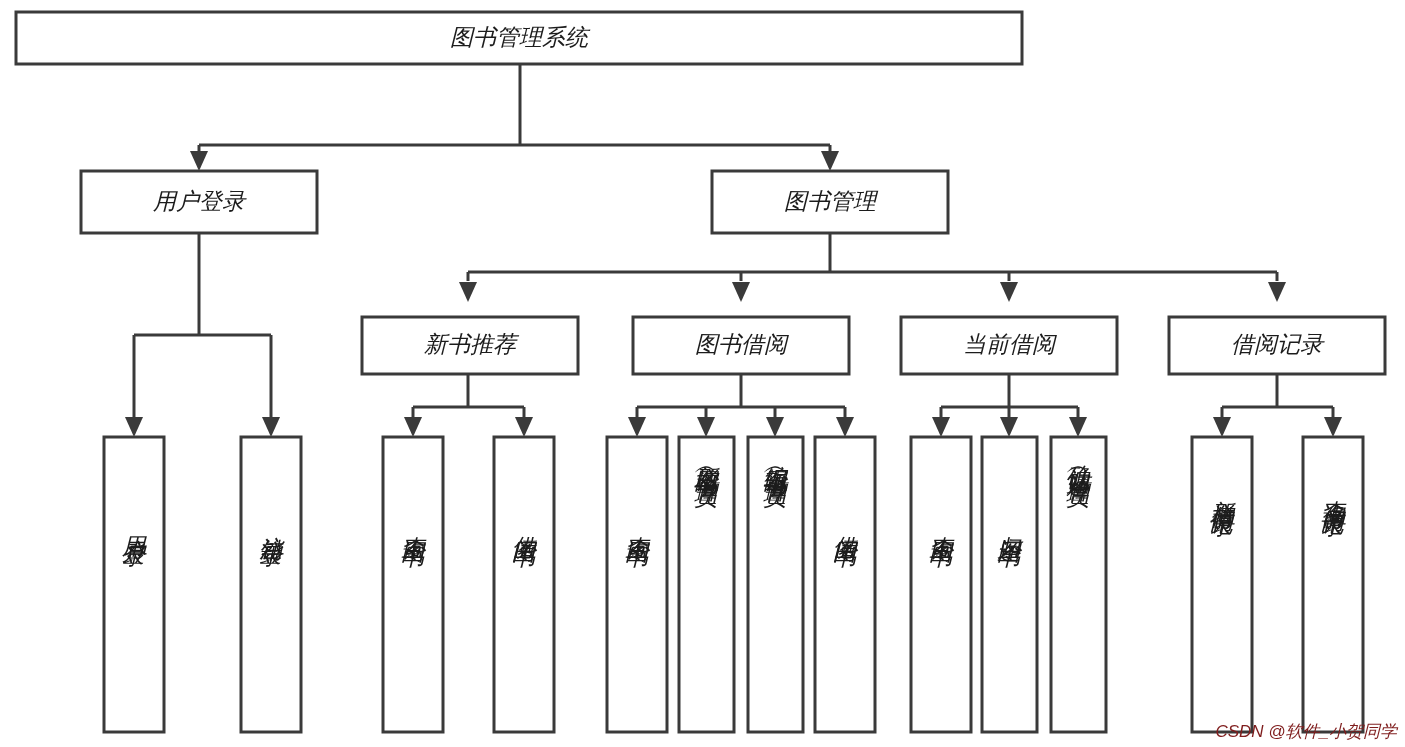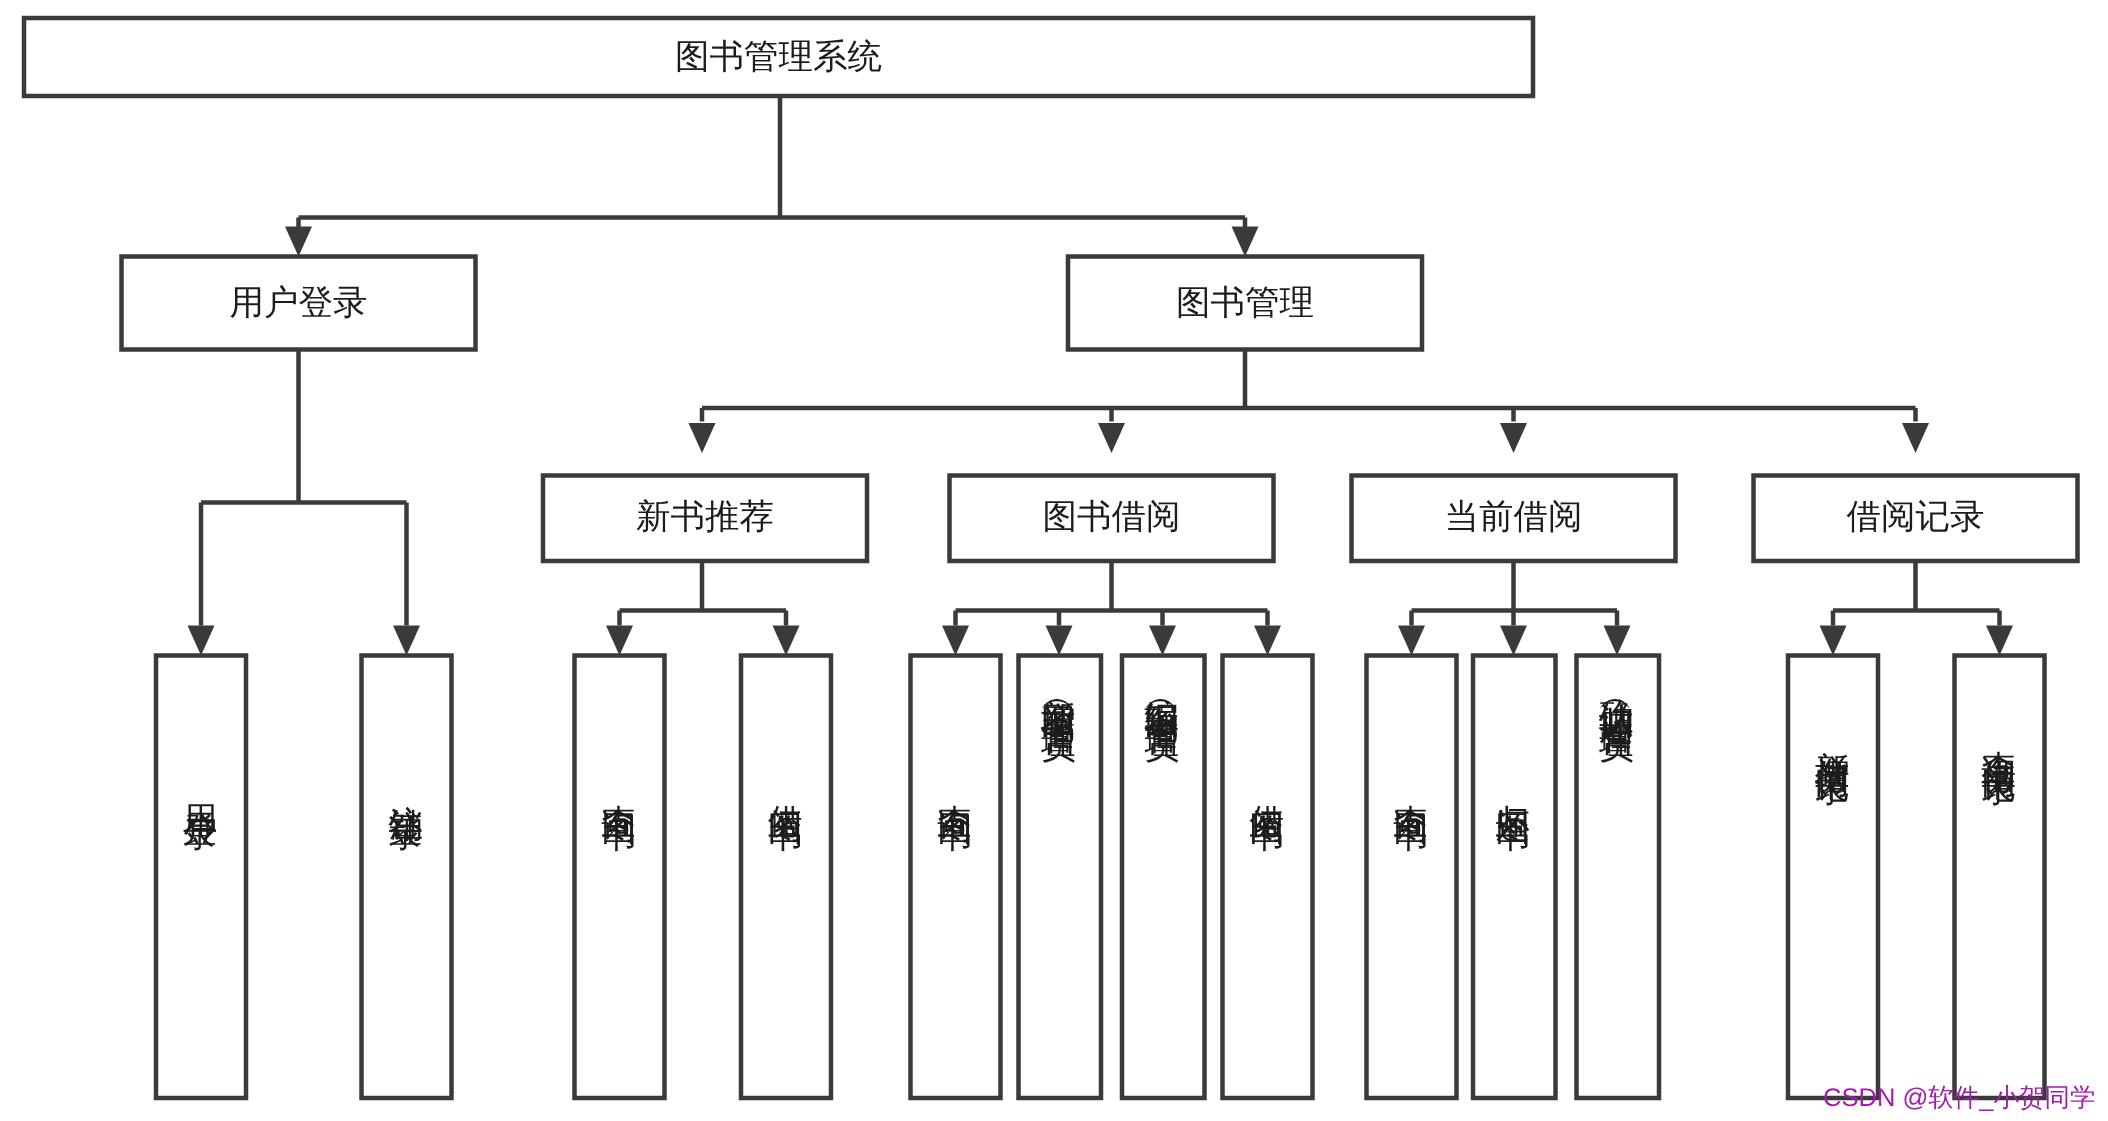--- a/index.html
+++ b/index.html
@@ -20,6 +20,7 @@
     top: 0;
     width: 1405px;
     height: 747px;
+    font-style: italic;
   }
   svg.canvas {
     display: block;

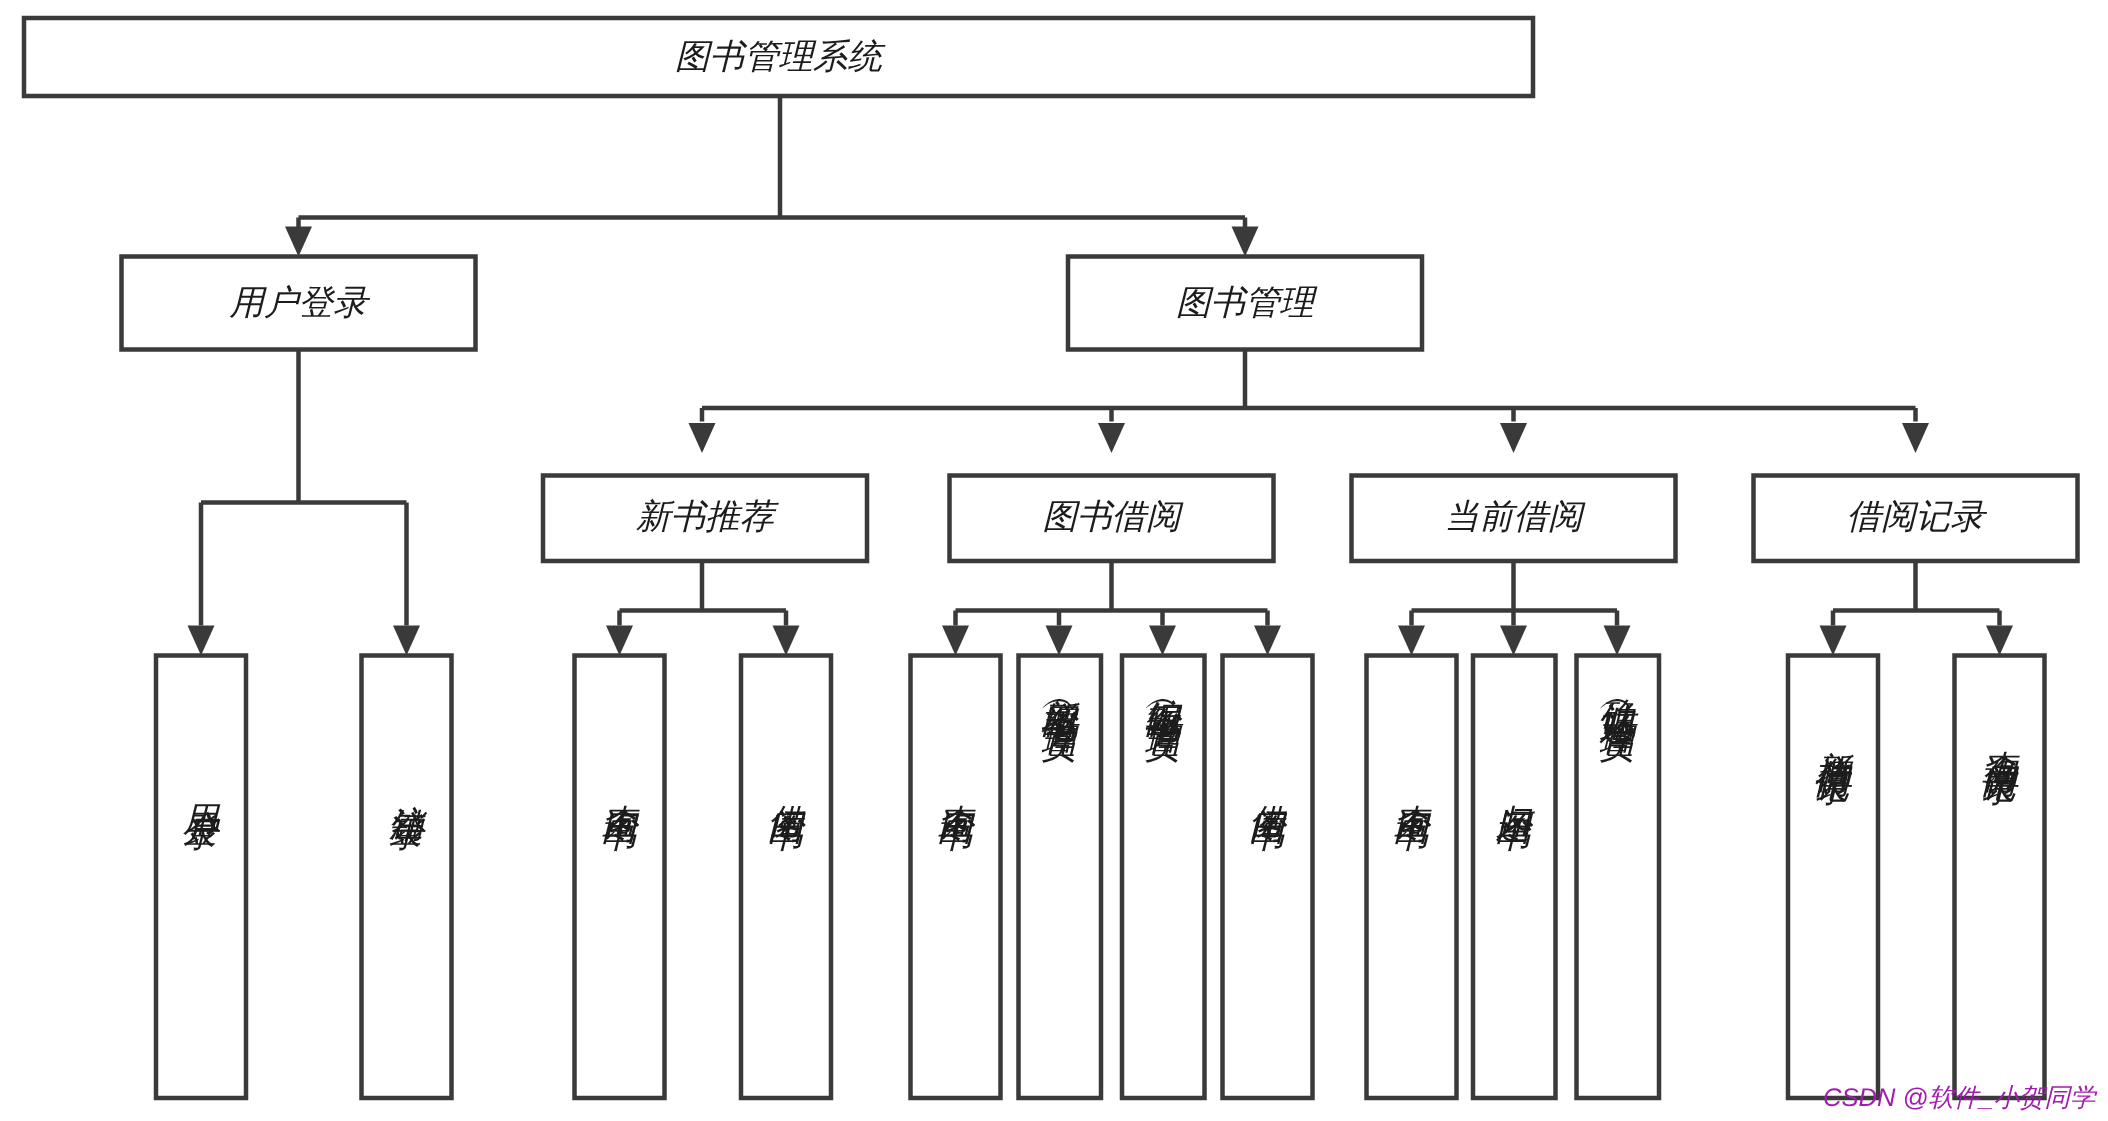--- a/index.html
+++ b/index.html
@@ -62,7 +62,7 @@
     bottom: 4px;
     font-family: "Liberation Sans", "DejaVu Sans", sans-serif;
     font-size: 17px;
-    color: #a21caf;
+    color: #7f1d1d;
     white-space: nowrap;
     user-select: none;
   }

